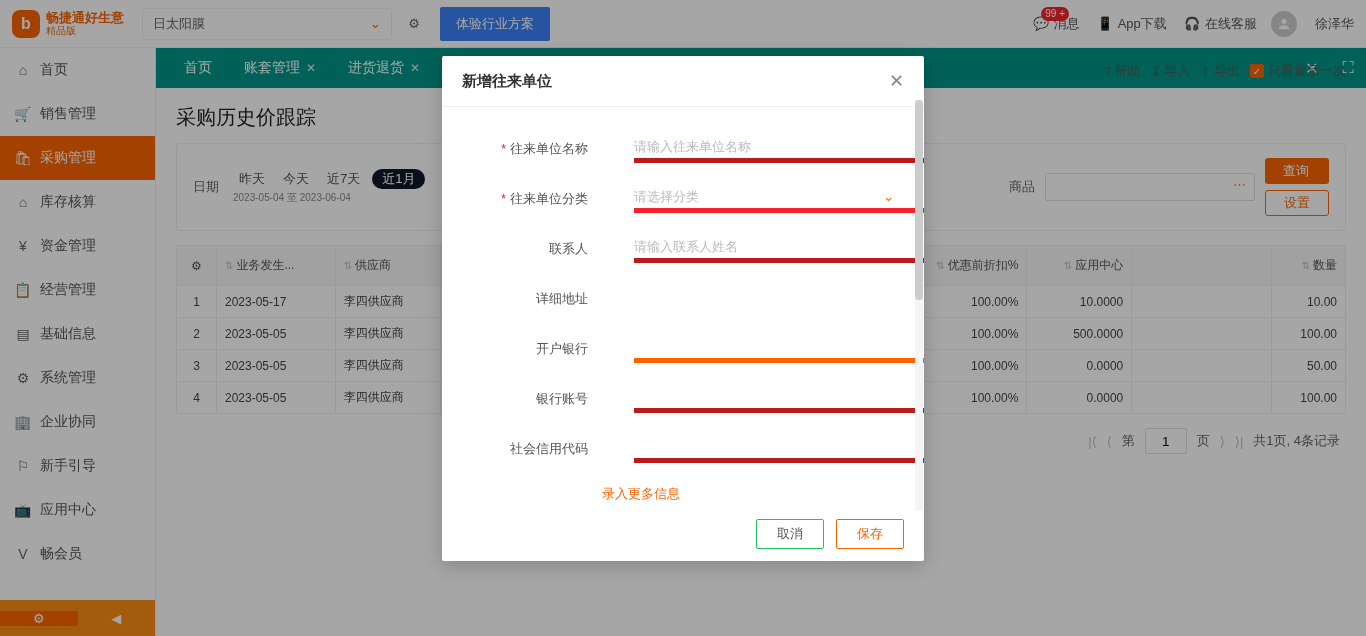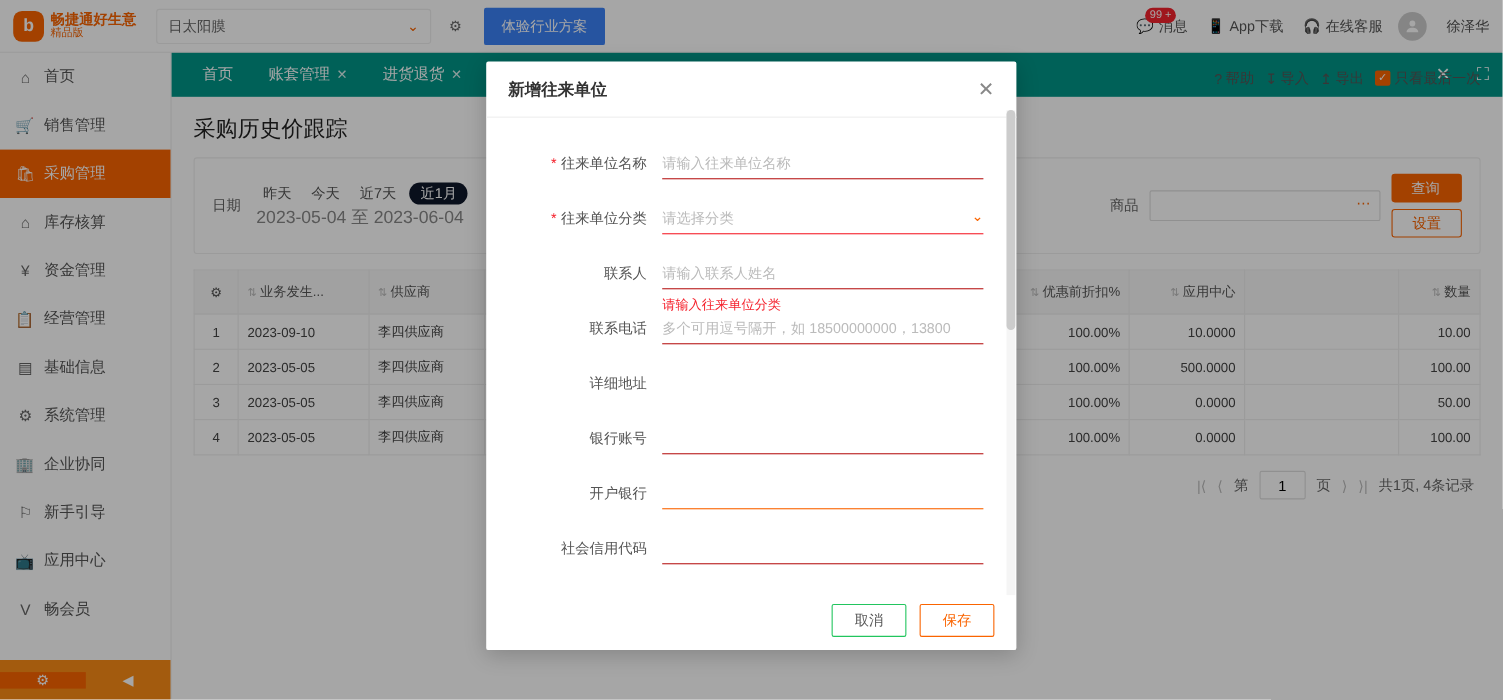--- a/index.html
+++ b/index.html
@@ -78,7 +78,7 @@
     .flabel { width:130px; text-align:right; padding-right:14px; color:#555; font-size:13px; padding-top:5px;}
     .flabel .req { color:#f5222d; margin-right:4px; }
     .finput { flex:1; }
-    .finput input { width:100%; height:28px; border:none; border-bottom:1px solid #b91c1c; font-size:13px; color:#4c1d95; outline:none; padding:2px 0;}
+    .finput input { width:100%; height:28px; border:none; border-bottom:5px solid #b91c1c; font-size:13px; color:#4c1d95; outline:none; padding:2px 0;margin-left:32px;}
     .finput input::placeholder { color:#bbb; }
     .finput.err input { border-bottom-color:#f5222d; }
     .finput.orange input { border-bottom-color:#fa6400; }

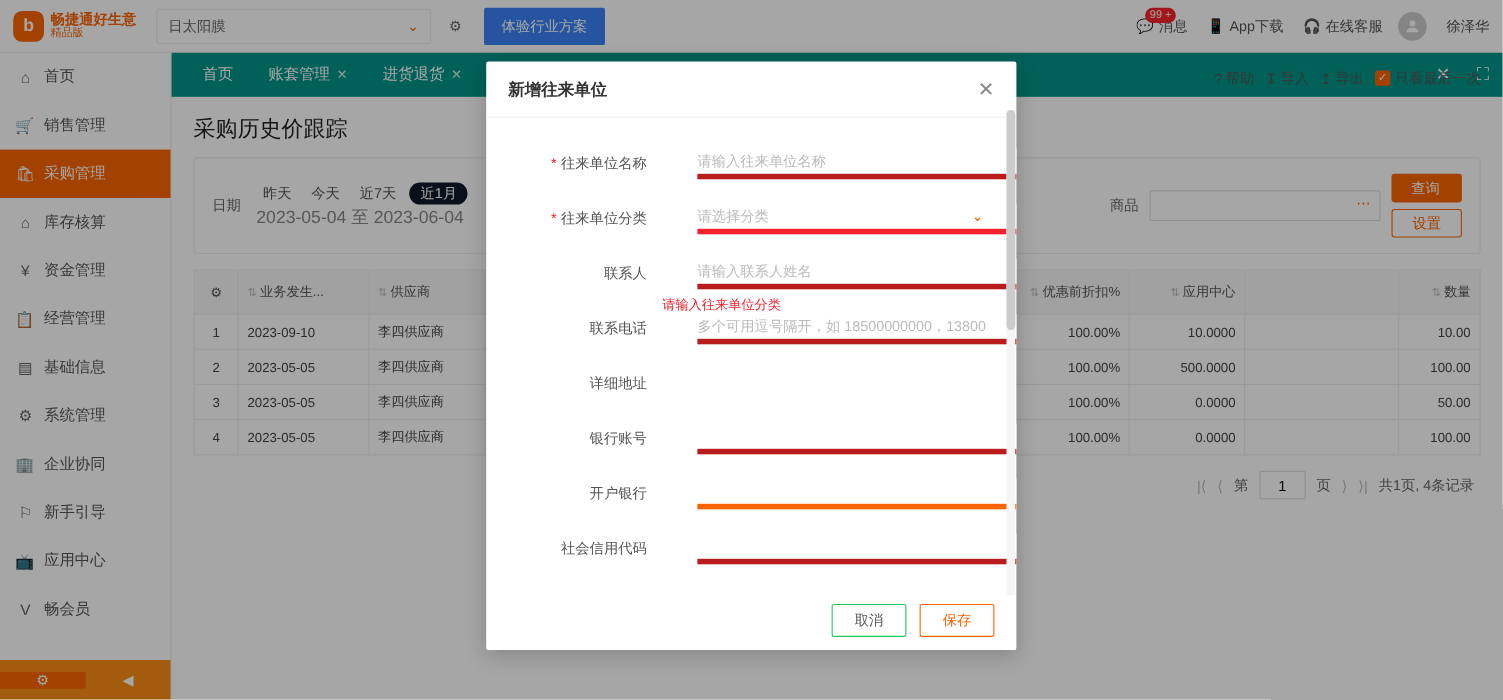--- a/index.html
+++ b/index.html
@@ -45,7 +45,7 @@
     .date-chips { display:flex; align-items:center; gap:6px; }
     .chip { padding:1px 6px; font-size:13px; color:#555; }
     .chip.on { background:#0f172a; color:#fff; border-radius:10px; padding:1px 10px; }
-    .date-range { font-size:16px; color:#888; margin-top:2px;}
+    .date-range { font-size:10px; color:#888; margin-top:2px;}
     .fb-sp { flex:1; }
     .prod-lbl { color:#666; }
     .prod-input { width:210px; height:28px; border:1px solid #ddd; border-radius:2px; position:relative; }

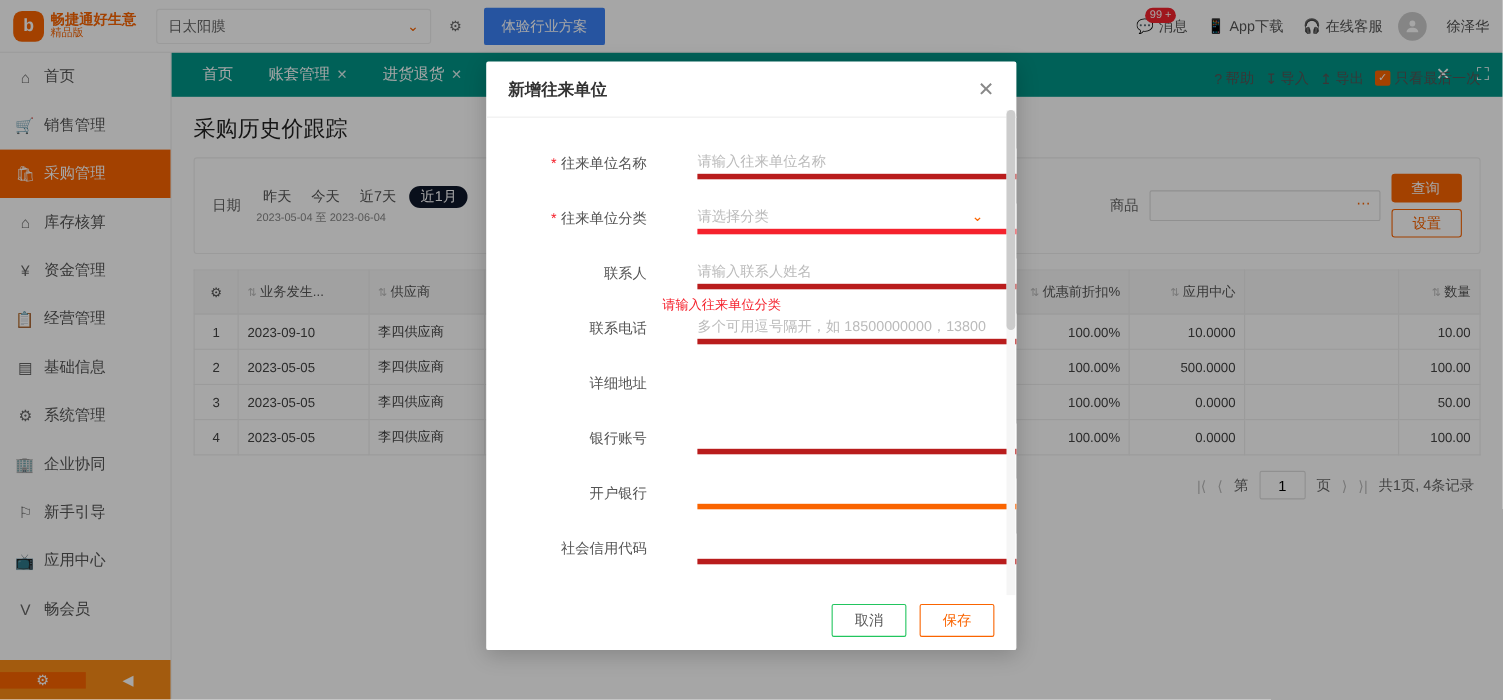--- a/index.html
+++ b/index.html
@@ -346,11 +346,6 @@
       <div class="finput"><input placeholder="请输入联系人姓名" style=""></div>
     </div>
     <div class="frow">
-      <div class="ferr">请输入往来单位分类</div>
-      <div class="flabel"><span>联系电话</span></div>
-      <div class="finput"><input placeholder="多个可用逗号隔开，如 18500000000，13800" style=""></div>
-    </div>
-    <div class="frow">
       <div class="flabel"><span>详细地址</span></div>
     </div>
     <div class="frow">

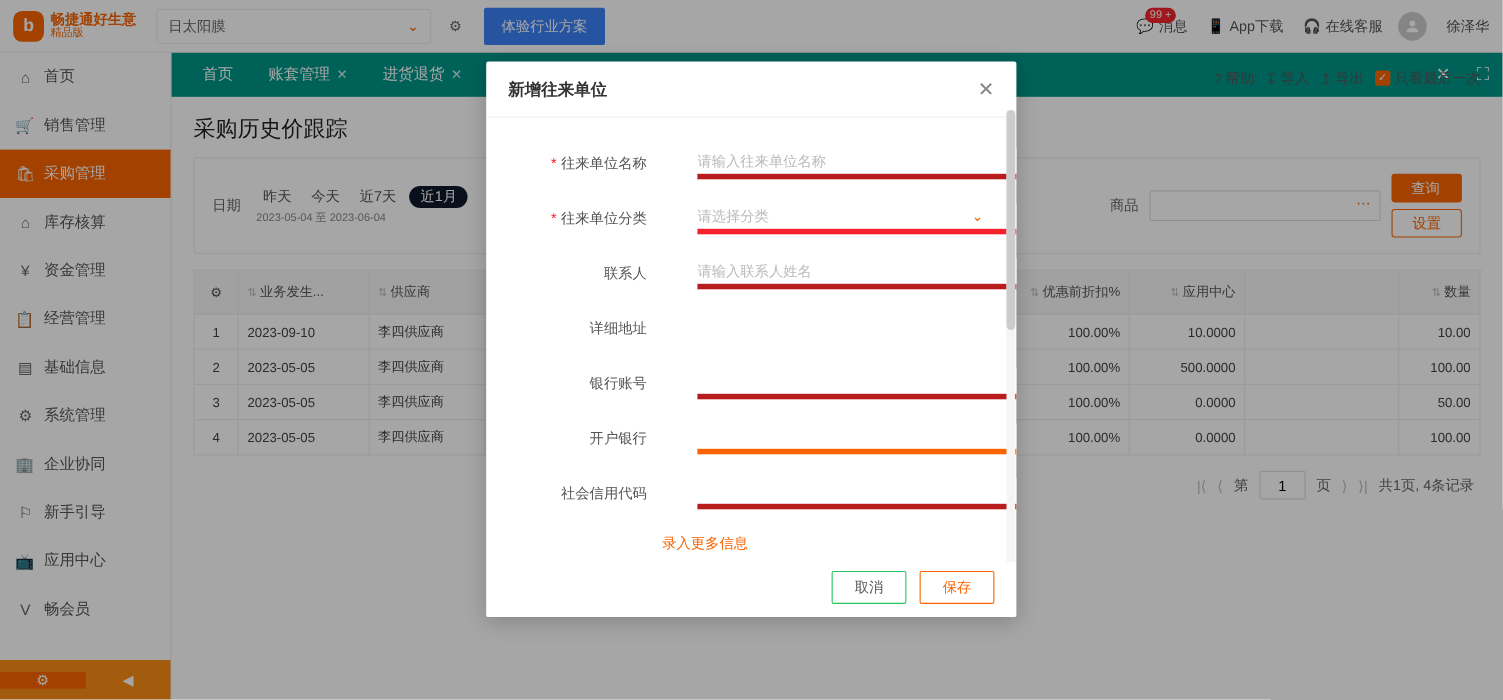--- a/index.html
+++ b/index.html
@@ -270,7 +270,7 @@
         <tbody id="tbody">
             <tr>
               <td style="text-align:center">1</td>
-  <td>2023-09-10</td>
+  <td>2023-05-17</td>
   <td>李四供应商</td>
   <td></td>
   <td class="num">100.00%</td>

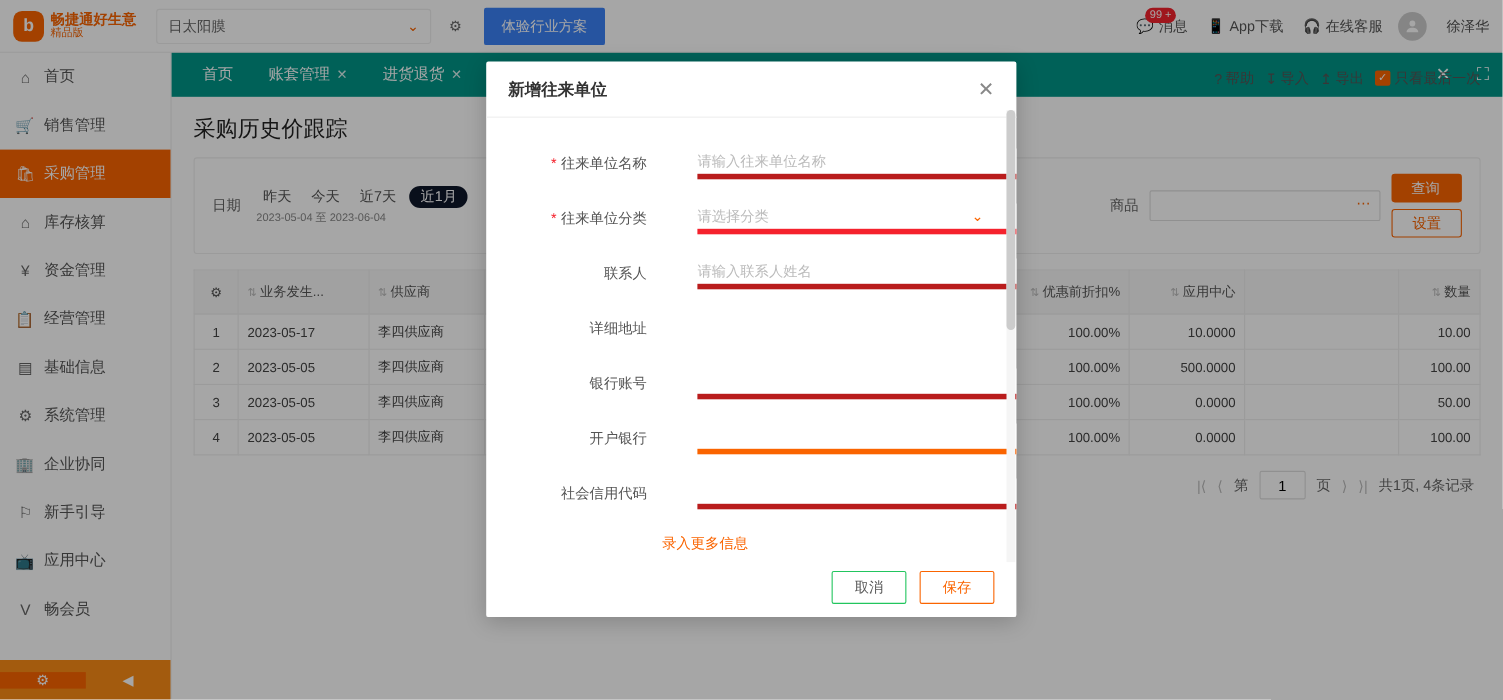--- a/index.html
+++ b/index.html
@@ -349,12 +349,12 @@
       <div class="flabel"><span>详细地址</span></div>
     </div>
     <div class="frow">
+      <div class="flabel"><span>开户银行</span></div>
+      <div class="finput orange"><input placeholder="" style=""></div>
+    </div>
+    <div class="frow">
       <div class="flabel"><span>银行账号</span></div>
       <div class="finput"><input placeholder="" style=""></div>
-    </div>
-    <div class="frow">
-      <div class="flabel"><span>开户银行</span></div>
-      <div class="finput orange"><input placeholder="" style=""></div>
     </div>
     <div class="frow">
       <div class="flabel"><span>社会信用代码</span></div>

